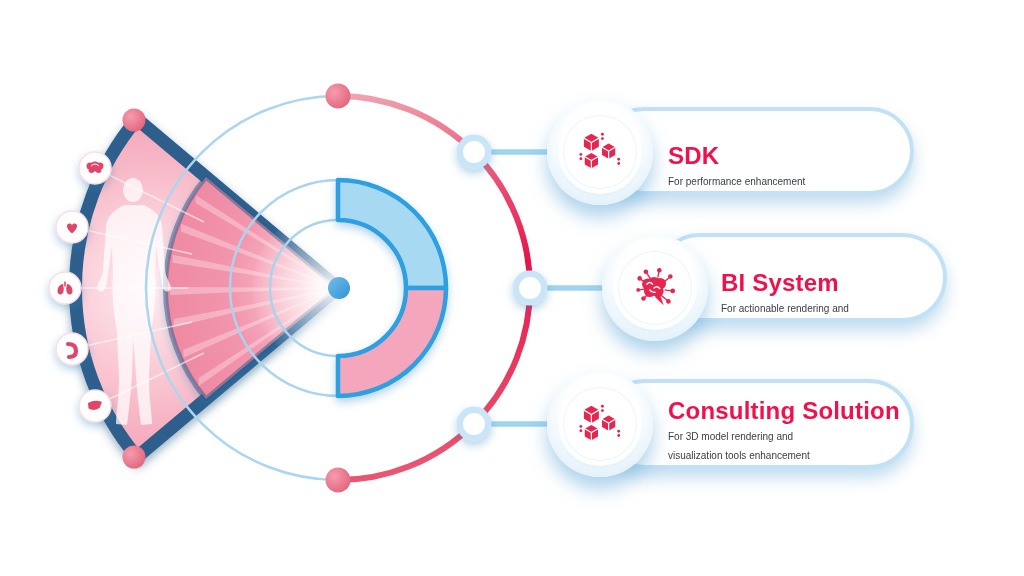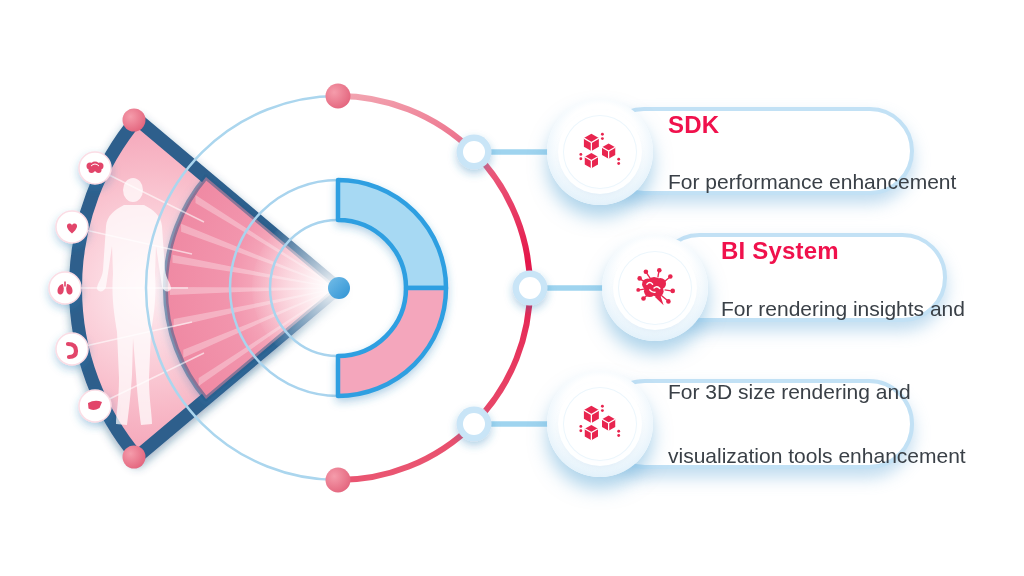--- a/index.html
+++ b/index.html
@@ -12,7 +12,7 @@
   .card{
     position:absolute;background:#ffffff;border:4px solid #c2e1f5;border-radius:50px;
     box-shadow:0 9px 16px rgba(110,175,220,.42), 0 0 0 1px rgba(255,255,255,.8) inset;
-    box-sizing:border-box;display:flex;flex-direction:column;justify-content:space-between;
+    box-sizing:border-box;display:flex;flex-direction:column;justify-content:flex-end;
   }
   .card-sdk{left:600px;top:107px;width:314px;height:88px;padding-left:64px;}
   .card-bi{left:655px;top:233px;width:292px;height:89px;padding-left:62px;}

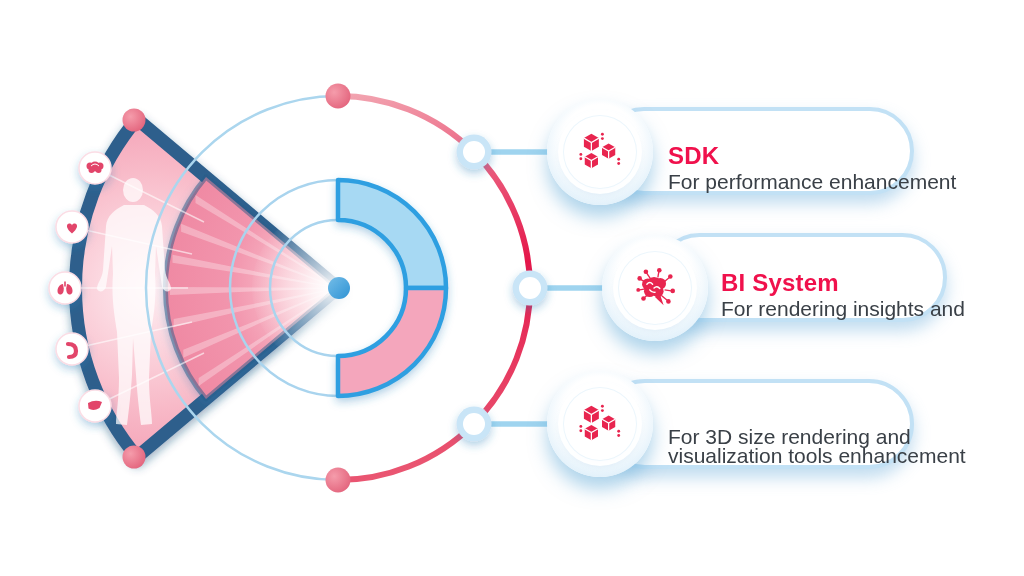--- a/index.html
+++ b/index.html
@@ -21,7 +21,7 @@
     font-size:24px;font-weight:bold;color:#f0114c;line-height:28px;margin-bottom:3px;
     letter-spacing:.2px;white-space:nowrap;
   }
-  .card-desc{font-size:21px;color:#3a4047;line-height:18.5px;white-space:nowrap;}
+  .card-desc{font-size:10px;color:#3a4047;line-height:18.5px;white-space:nowrap;}
   
   .icon-wrap{
     position:absolute;width:106px;height:106px;border-radius:50%;

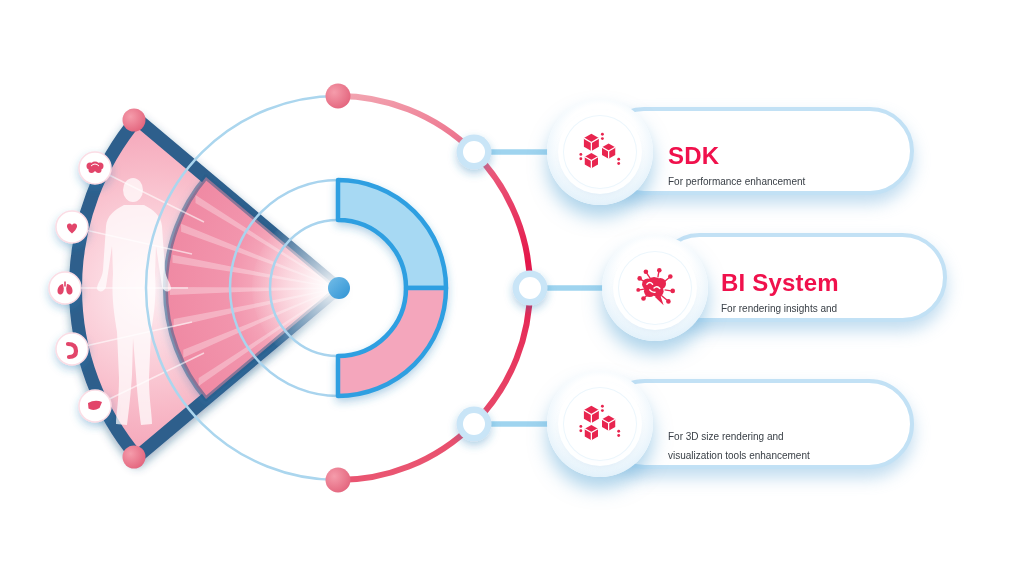--- a/index.html
+++ b/index.html
@@ -199,7 +199,7 @@
   </div>
   <div class="card card-bi">
     <div class="card-title">BI System</div>
-    <div class="card-desc">For rendering insights and</div>
+    <div class="card-desc">For actionable rendering and</div>
   </div>
   <div class="card card-consulting">
     <div class="card-desc">For 3D size rendering and</div>

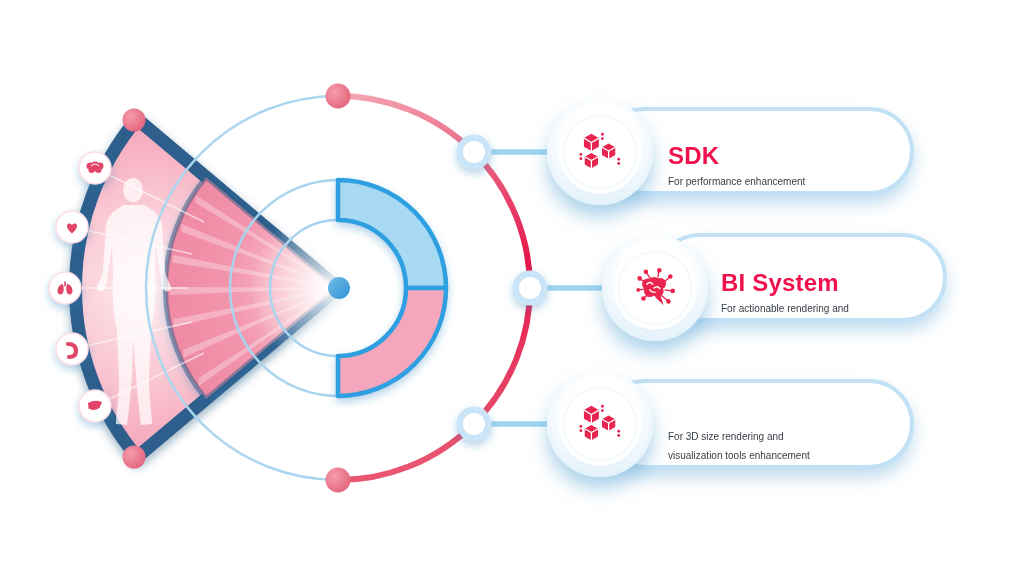--- a/index.html
+++ b/index.html
@@ -202,6 +202,7 @@
     <div class="card-desc">For actionable rendering and</div>
   </div>
   <div class="card card-consulting">
+    <div class="card-title">Consulting Solution</div>
     <div class="card-desc">For 3D size rendering and</div>
     <div class="card-desc">visualization tools enhancement</div>
   </div>

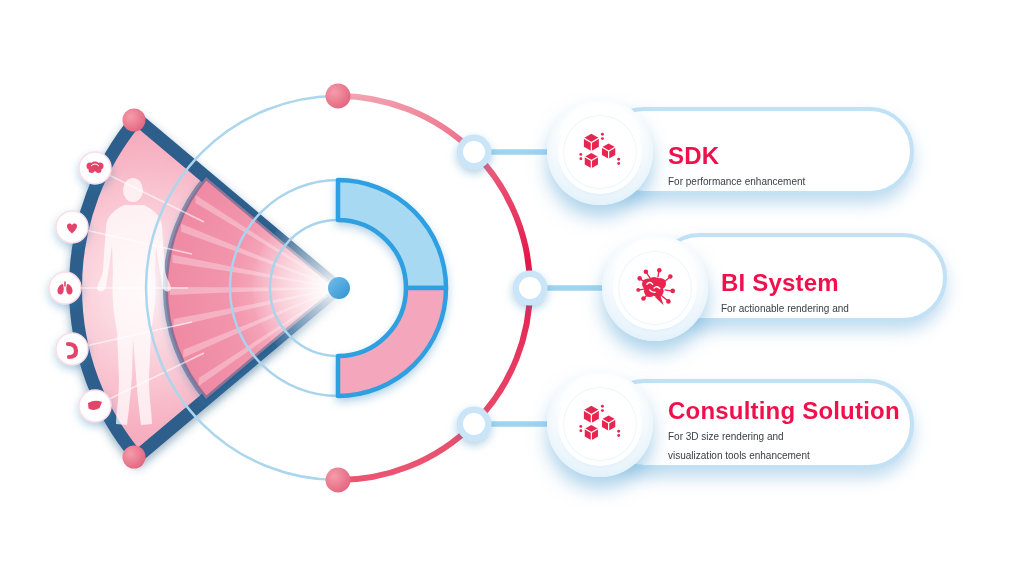--- a/index.html
+++ b/index.html
@@ -203,7 +203,7 @@
   </div>
   <div class="card card-consulting">
     <div class="card-title">Consulting Solution</div>
-    <div class="card-desc">For 3D size rendering and</div>
+    <div class="card-desc">For 3D model rendering and</div>
     <div class="card-desc">visualization tools enhancement</div>
   </div>
 

